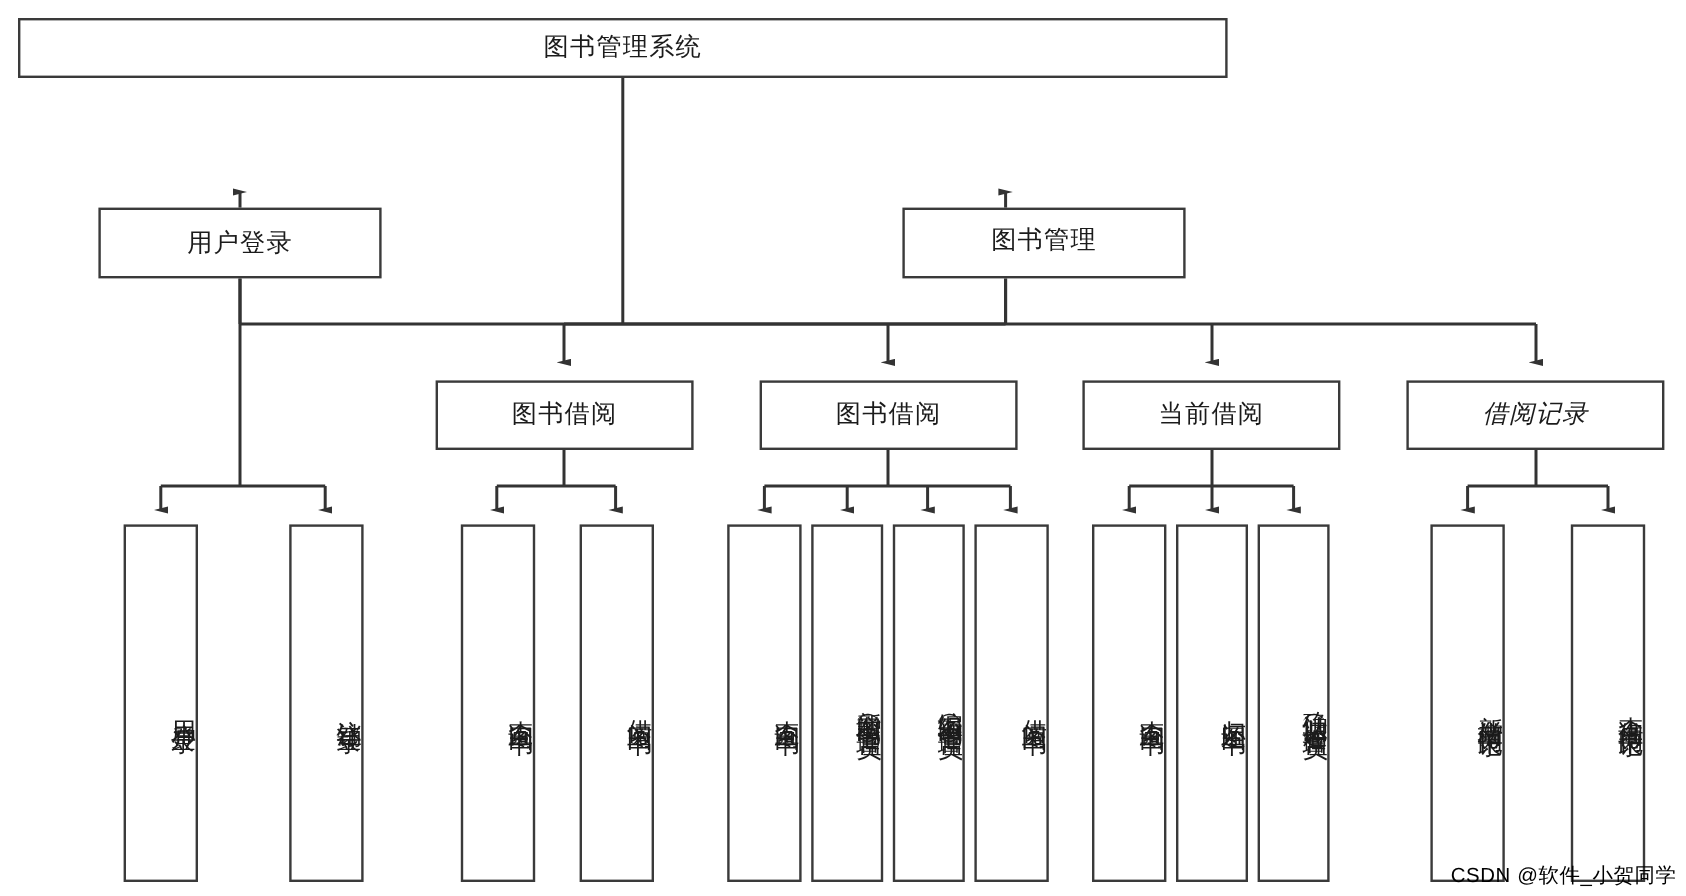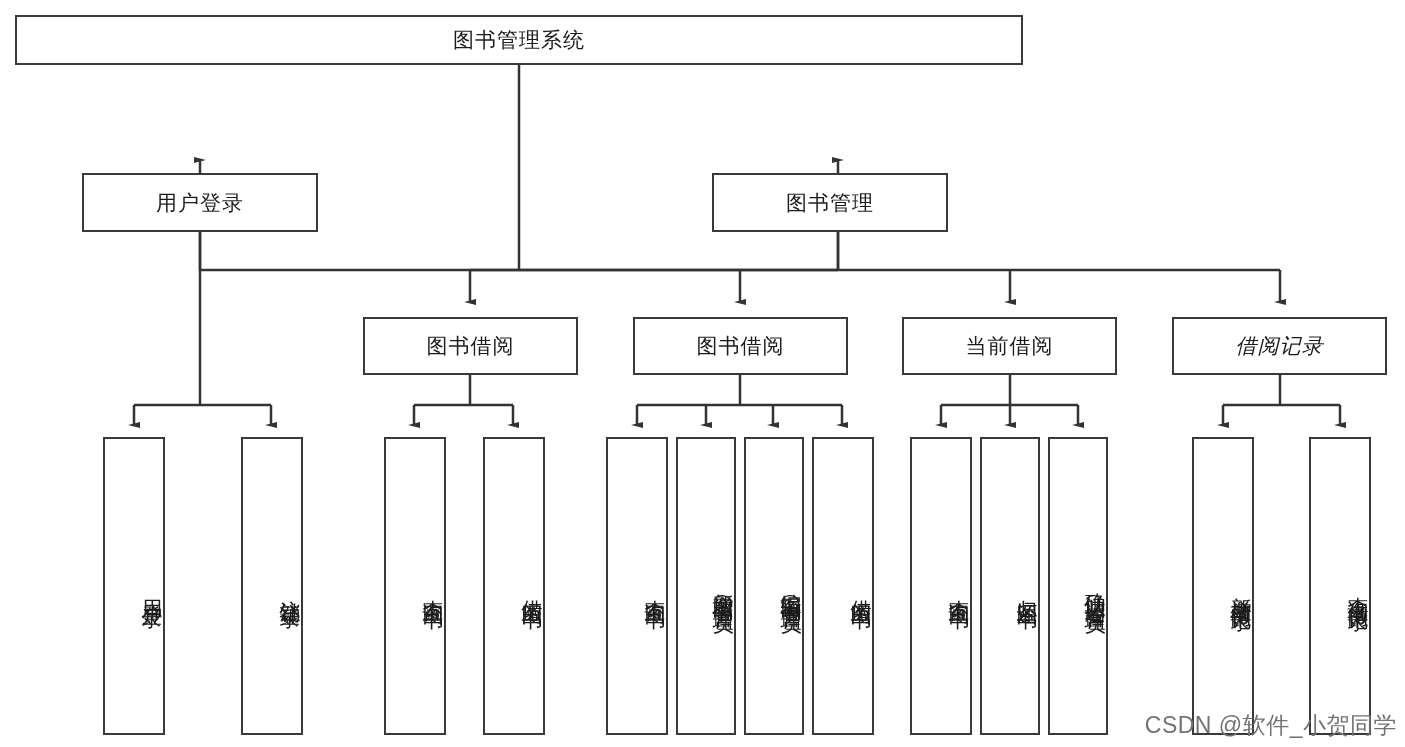--- a/index.html
+++ b/index.html
@@ -129,7 +129,7 @@
   <div class="node horiz" style="left:82px; top:173px; width:236px; height:59px;">
     <span>用户登录</span>
   </div>
-  <div class="node horiz" style="left:712px; top:173px; width:236px; height:59px;">
+  <div class="node horiz" style="left:752px; top:173px; width:236px; height:59px;font-family:Liberation Mono, monospace;">
     <span>图书管理</span>
   </div>
 

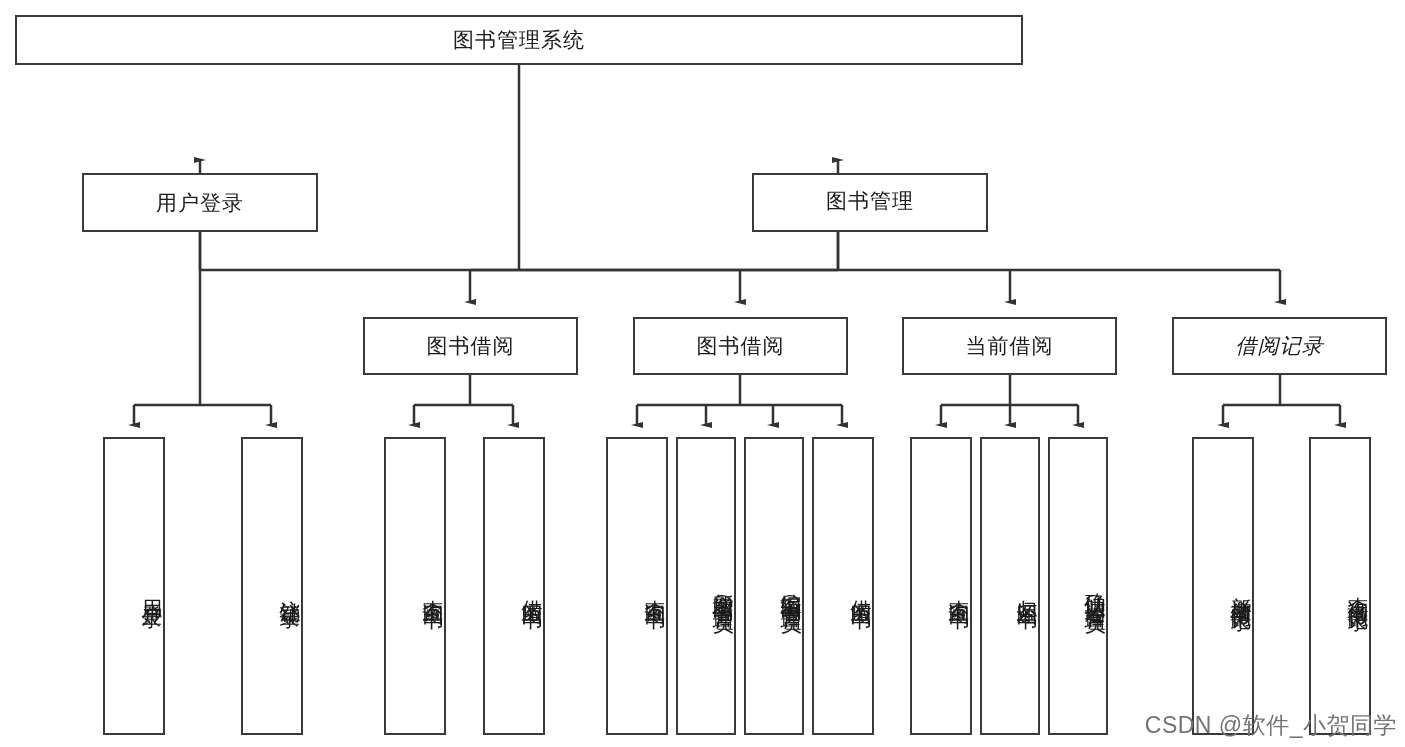--- a/index.html
+++ b/index.html
@@ -60,8 +60,8 @@
     position: absolute;
     right: 8px;
     bottom: 6px;
-    font-size: 23px;
-    color: #737373;
+    font-size: 17px;
+    color: #000000;
     letter-spacing: 0.5px;
     z-index: 9;
     white-space: nowrap;

